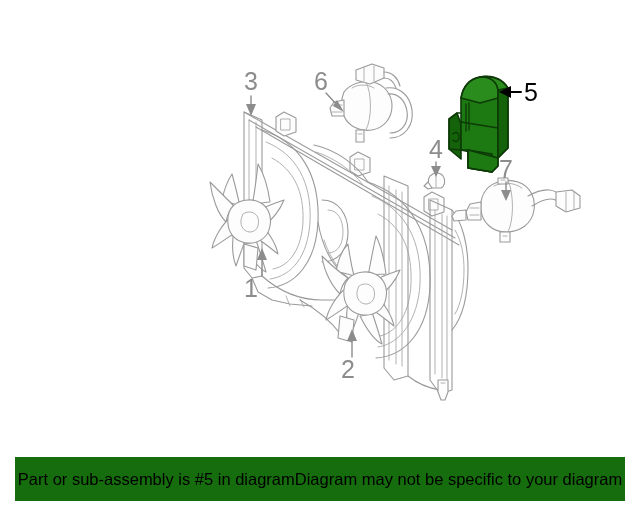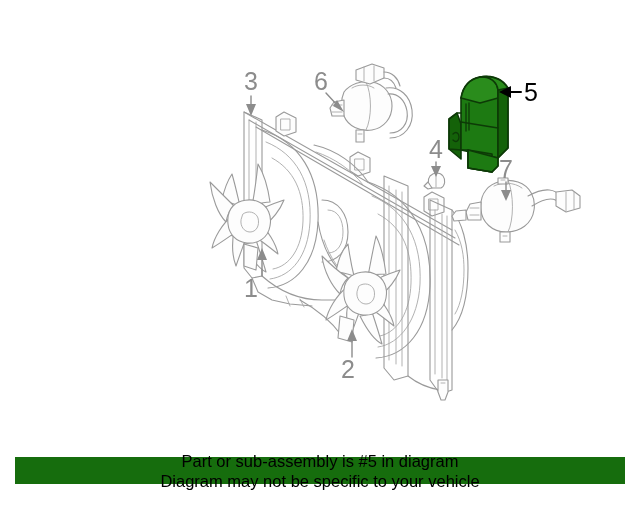--- a/index.html
+++ b/index.html
@@ -34,10 +34,10 @@
     left: 15px;
     top: 457px;
     width: 610px;
-    height: 27px;
+    height: 44px;
     background: #166d0d;
     display: flex;
-    flex-direction: column;
+    flex-direction: row;
     align-items: center;
     justify-content: center;
     box-sizing: border-box;

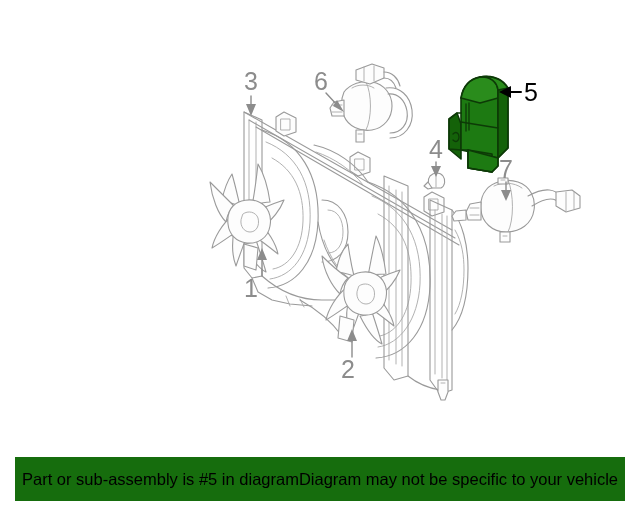--- a/index.html
+++ b/index.html
@@ -355,7 +355,7 @@
 
   <div class="banner">
     <div class="banner-line">Part or sub-assembly is #5 in diagram</div>
-    <div class="banner-line">Diagram may not be specific to your vehicle</div>
+    <div class="banner-line">Diagram may not be specific to your diagram</div>
   </div>
 
 </div>

